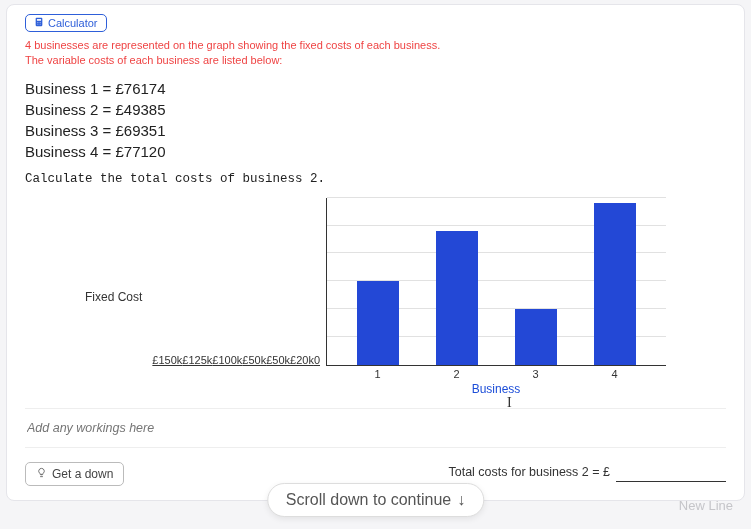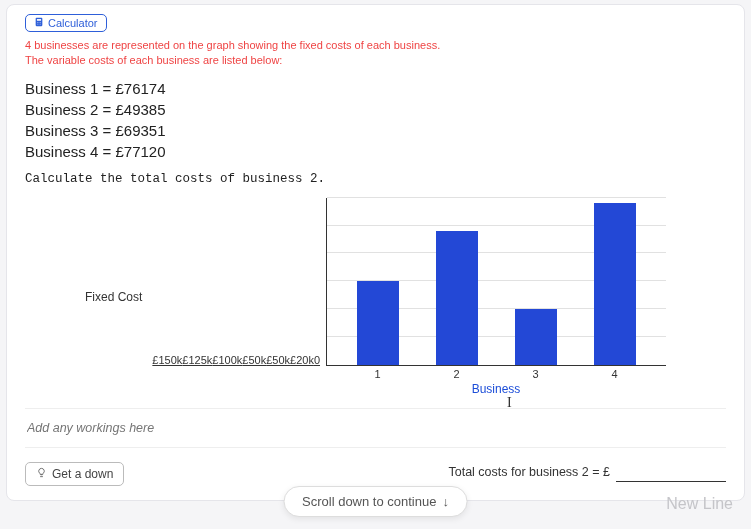--- a/index.html
+++ b/index.html
@@ -176,7 +176,7 @@
       border: 1px solid #ddd;
       border-radius: 20px;
       padding: 7px 18px;
-      font-size: 13px;
+      font-size: 16px;
       color: #555;
       box-shadow: 0 2px 6px rgba(0,0,0,0.08);
       display: inline-flex;

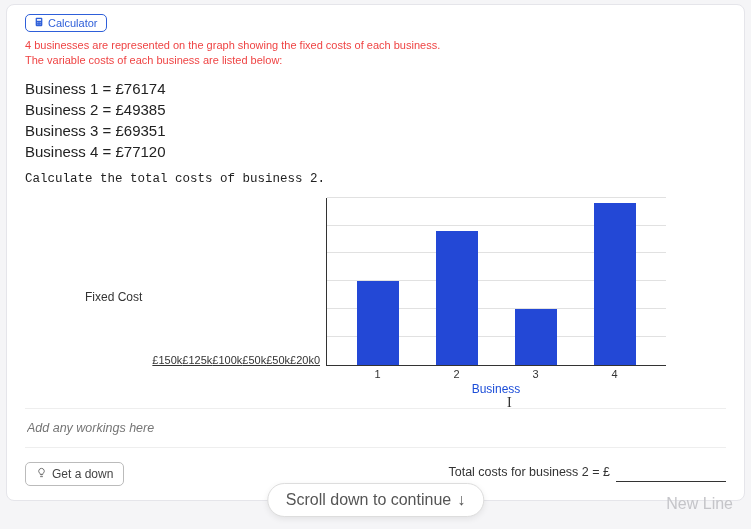--- a/index.html
+++ b/index.html
@@ -188,7 +188,7 @@
       position: absolute;
       right: 18px;
       bottom: 16px;
-      font-size: 16px;
+      font-size: 13px;
       color: #c5c5c9;
     }
     .cursor-mark {

